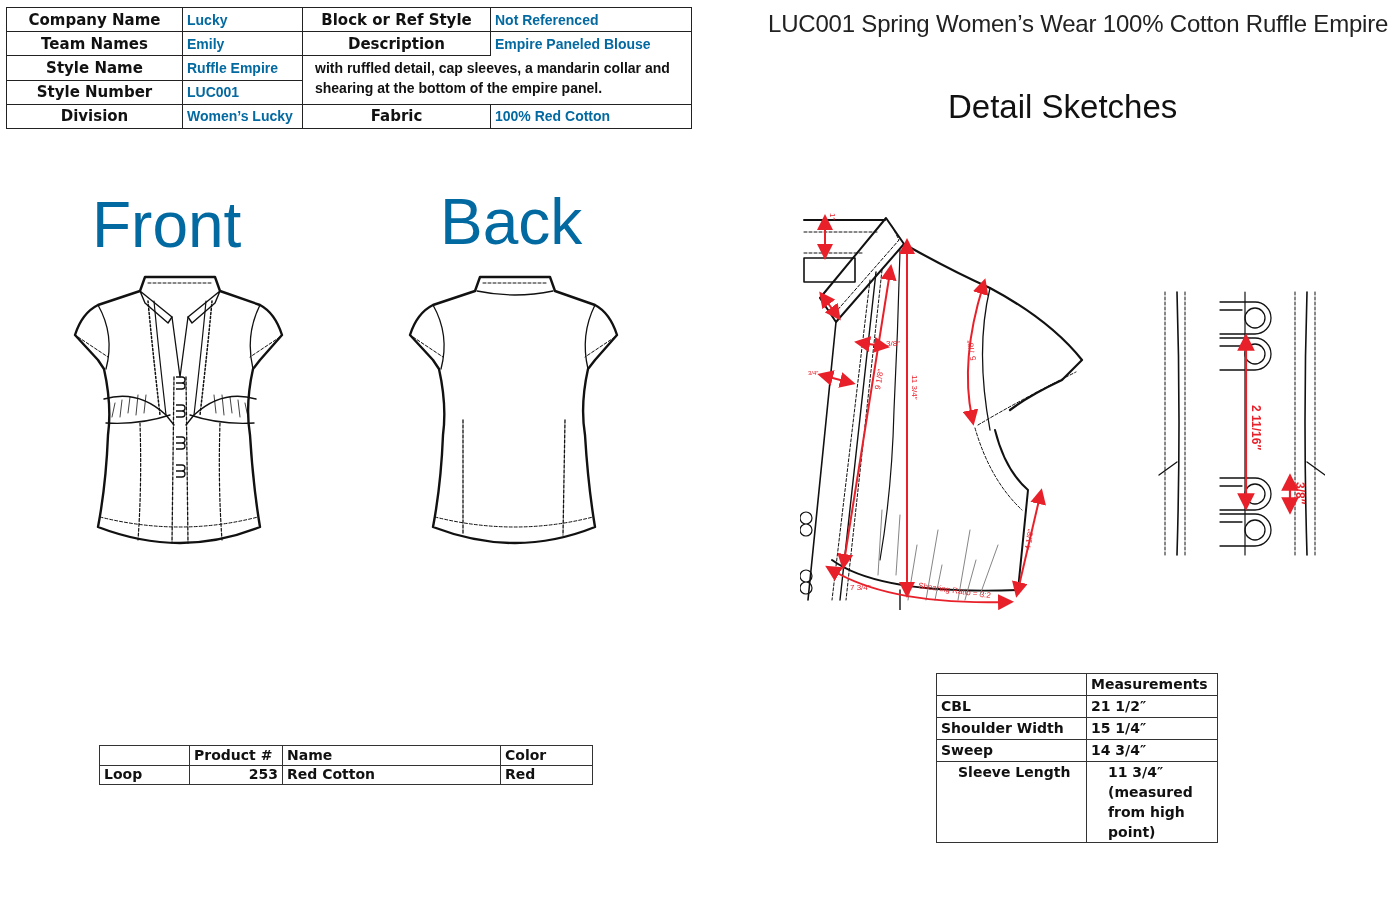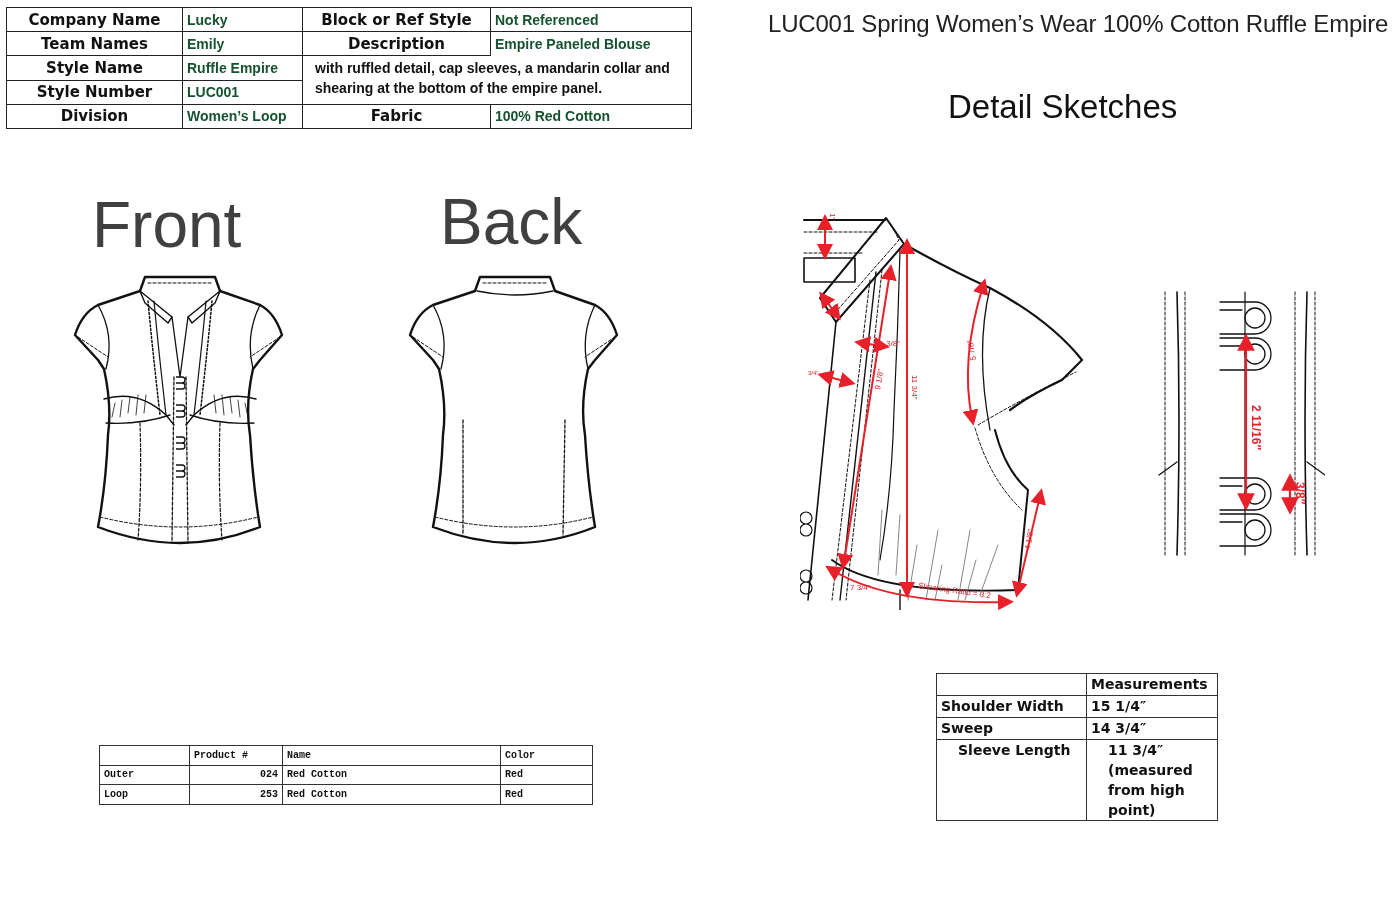--- a/index.html
+++ b/index.html
@@ -16,7 +16,7 @@
     padding: 0 4px; white-space: nowrap; overflow: hidden;
   }
   .spec-table td.lbl { font-weight: bold; text-align: center; font-size: 15px; }
-  .spec-table td.val { font-family: "Liberation Sans", sans-serif; font-weight: bold; font-size: 14px; color: #14532d; }
+  .spec-table td.val { font-family: "Liberation Sans", sans-serif; font-weight: bold; font-size: 14px; color: #0369a1; }
   .spec-table td.desc-cell {
     font-family: "Liberation Sans", sans-serif; font-weight: bold; font-size: 14px;
     white-space: normal; line-height: 20px; vertical-align: top; padding-top: 2px; padding-left: 12px;

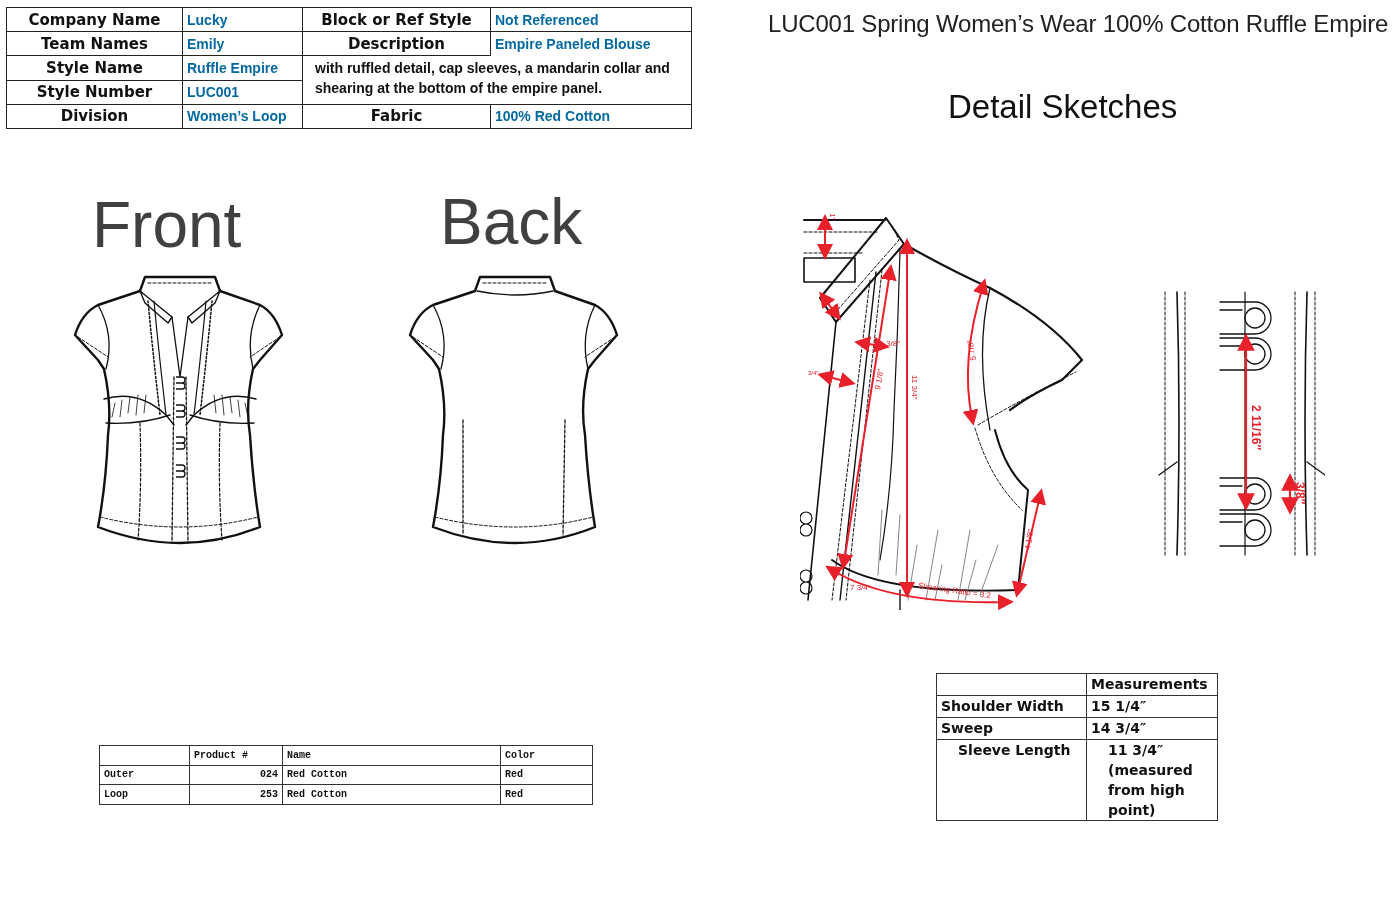--- a/index.html
+++ b/index.html
@@ -91,7 +91,7 @@
   </tr>
   <tr>
     <td class="lbl">Division</td>
-    <td class="val">Women’s Loop</td>
+    <td class="val">Women’s Lucky</td>
     <td class="lbl">Fabric</td>
     <td class="val">100% Red Cotton</td>
   </tr>

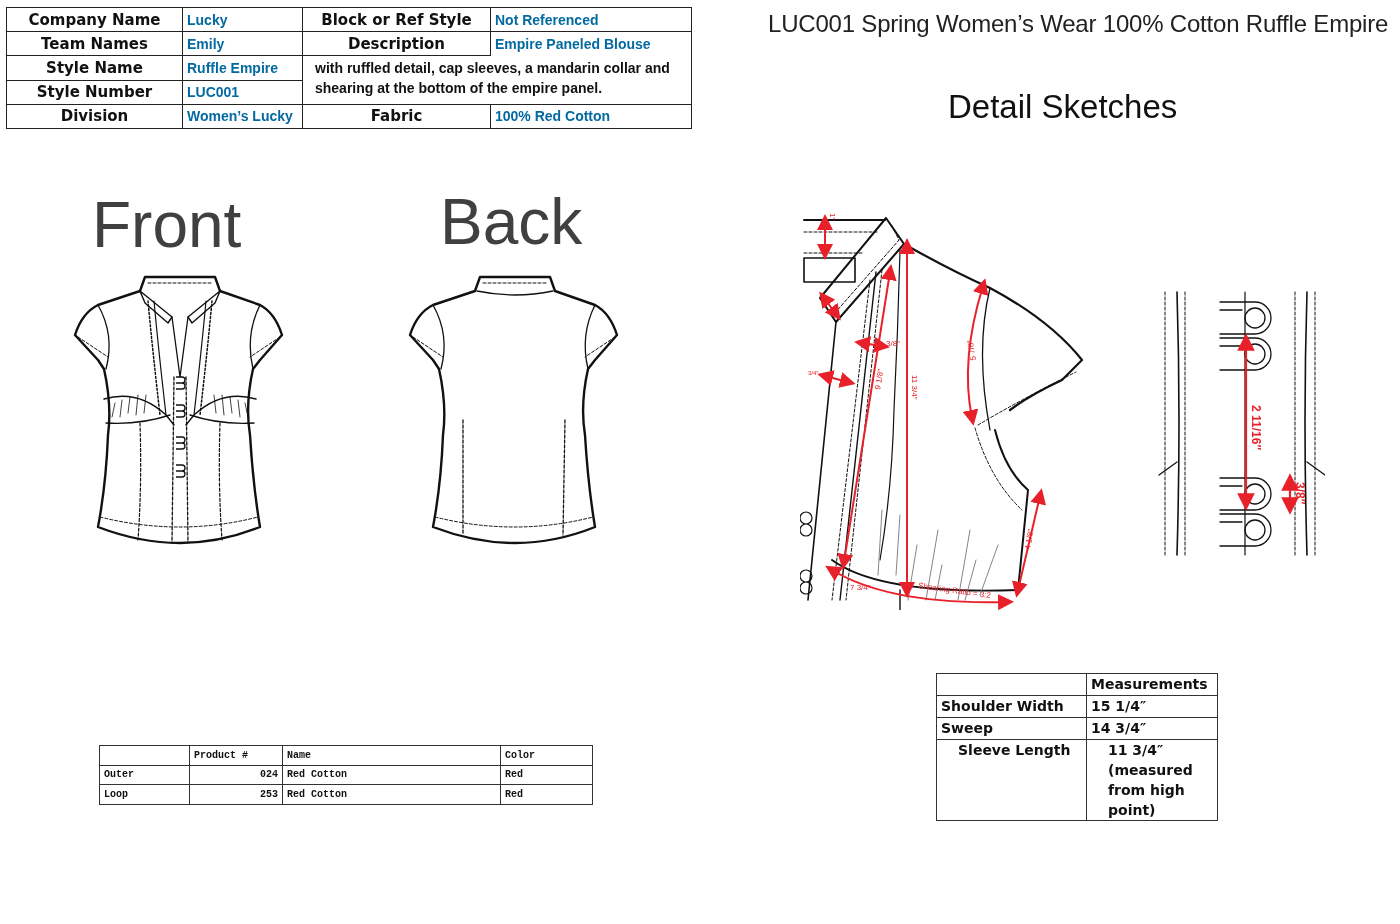--- a/index.html
+++ b/index.html
@@ -31,7 +31,7 @@
     font-family: "Liberation Sans", sans-serif; color: #111;
   }
   .view-label {
-    position: absolute; font-size: 64px; font-family: "Liberation Sans", sans-serif; color: #404040;
+    position: absolute; font-size: 64px; font-family: "Liberation Sans", sans-serif; color: #0369a1;
   }
   .sketch { position: absolute; }
 

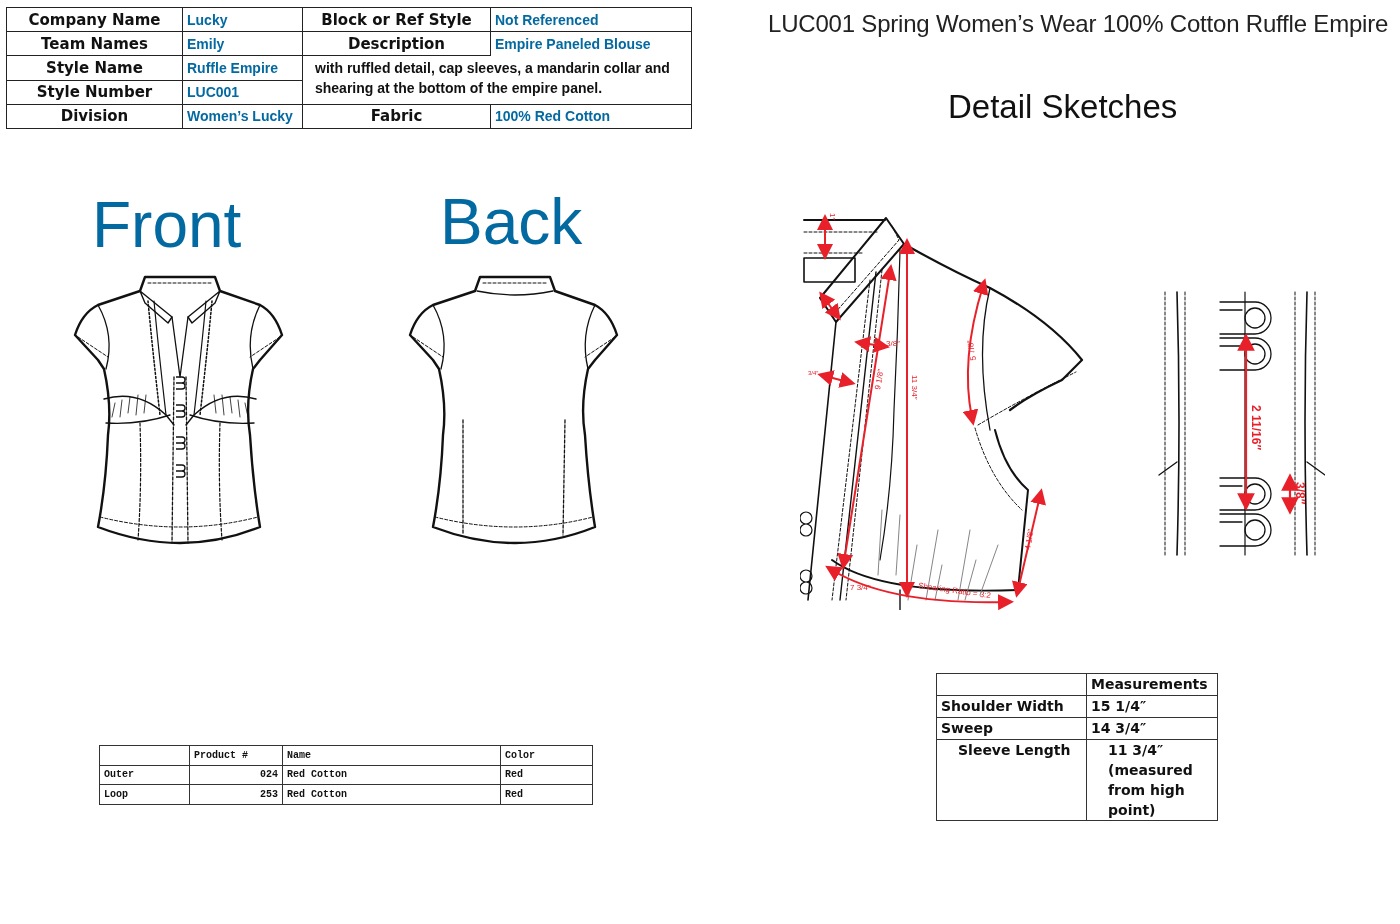--- a/index.html
+++ b/index.html
@@ -300,6 +300,10 @@
     <th>Measurements</th>
   </tr>
   <tr>
+    <td>CBL</td>
+    <td>21  1/2″</td>
+  </tr>
+  <tr>
     <td>Shoulder Width</td>
     <td>15  1/4″</td>
   </tr>

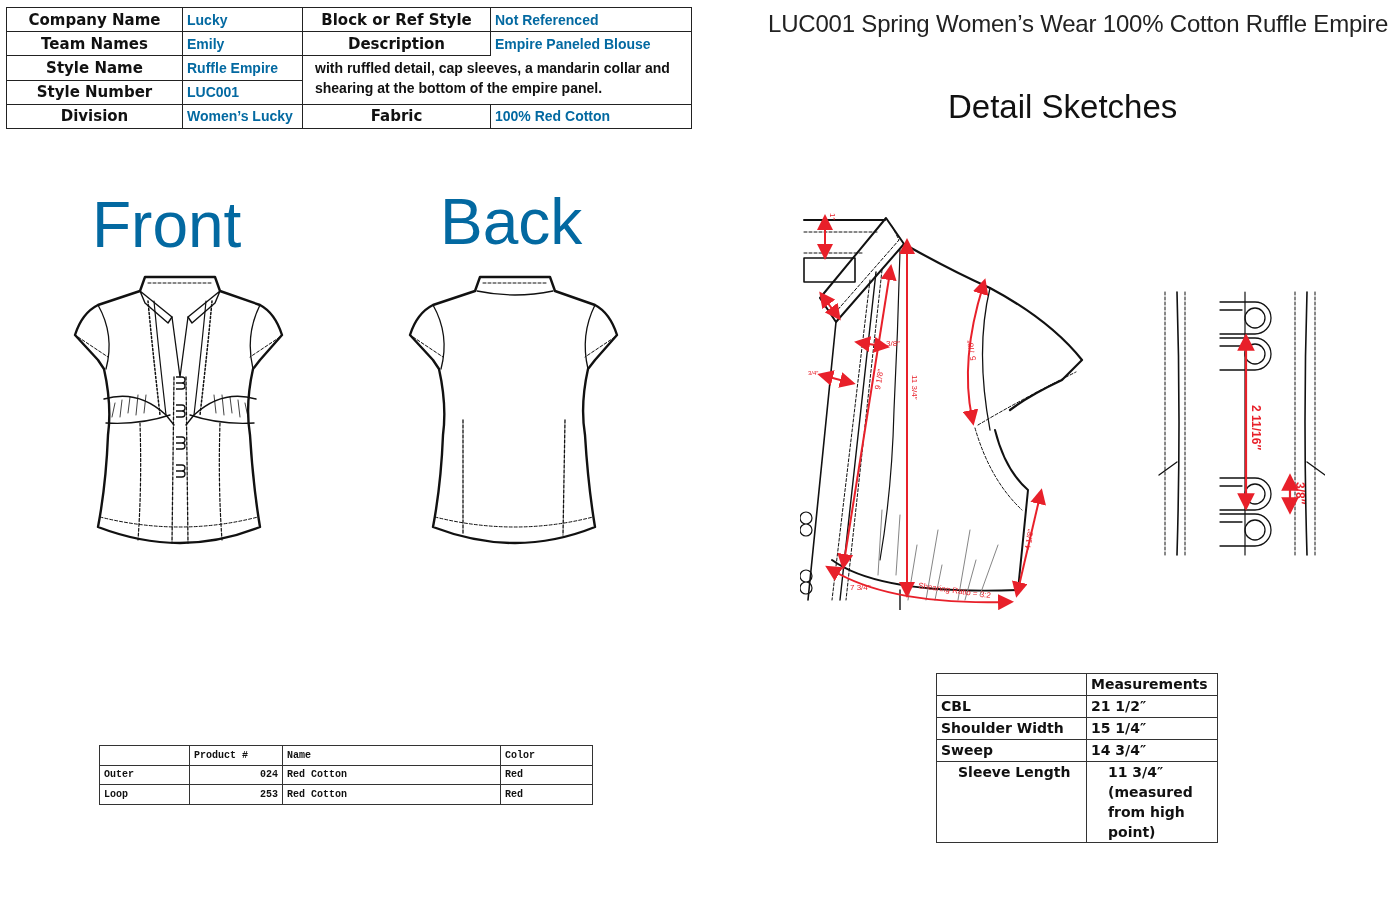--- a/index.html
+++ b/index.html
@@ -41,8 +41,8 @@
     border-collapse: collapse; table-layout: fixed;
   }
   .mat-table td, .mat-table th {
-    border: 1.5px solid #333; font-size: 10px; font-weight: bold; height: 19.5px; line-height: 17px;
-    padding: 0 4px; text-align: left; white-space: nowrap; font-family: Liberation Mono, monospace;
+    border: 1.5px solid #333; font-size: 14px; font-weight: bold; height: 19.5px; line-height: 17px;
+    padding: 0 4px; text-align: left; white-space: nowrap;
   }
   .mat-table .num { text-align: right; }
 

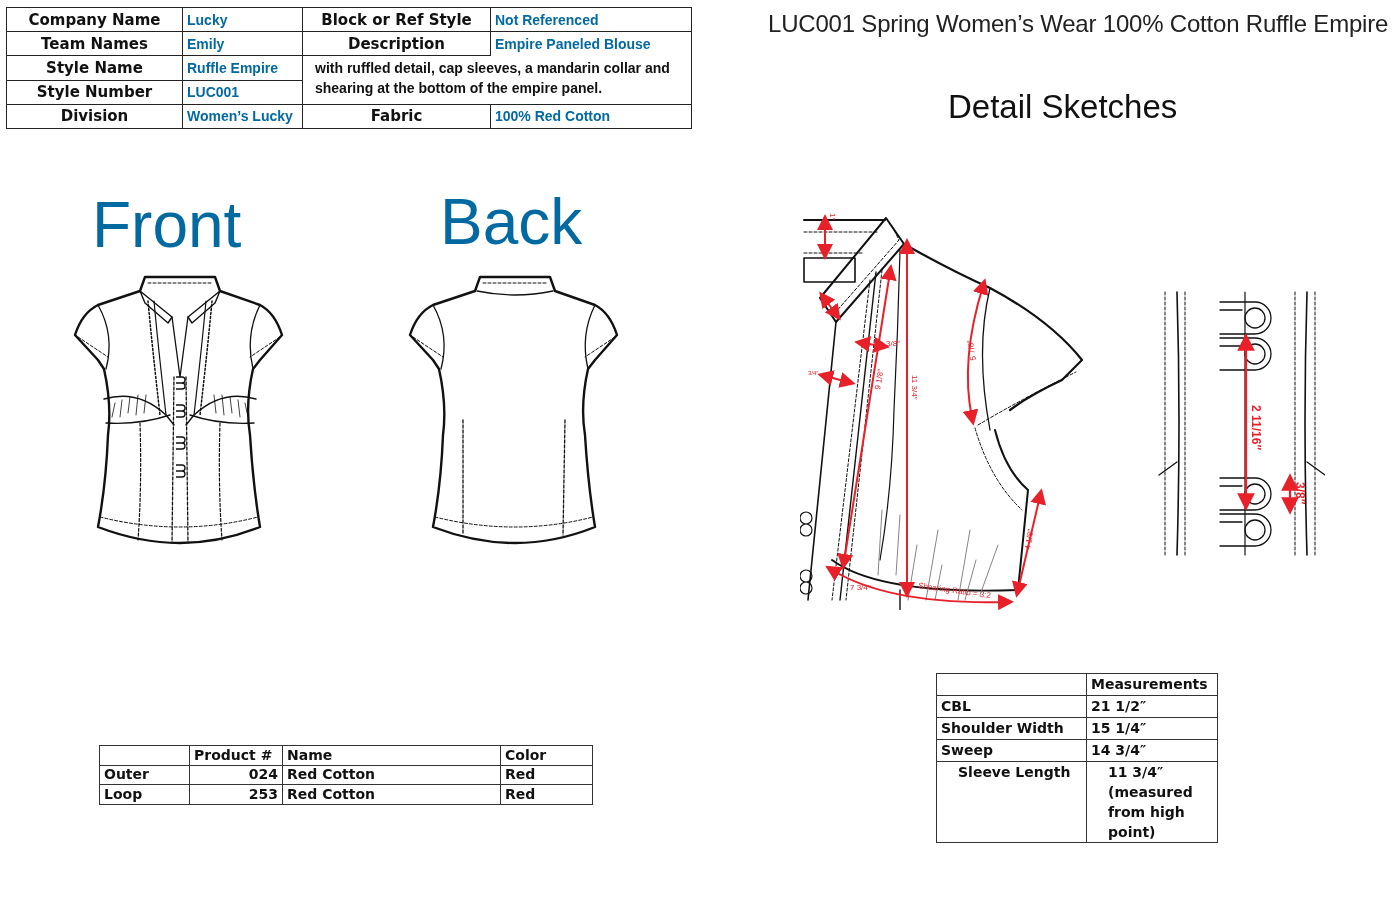--- a/index.html
+++ b/index.html
@@ -275,12 +275,6 @@
     <th>Color</th>
   </tr>
   <tr>
-    <td>Outer</td>
-    <td class="num">024</td>
-    <td>Red Cotton</td>
-    <td>Red</td>
-  </tr>
-  <tr>
     <td>Loop</td>
     <td class="num">253</td>
     <td>Red Cotton</td>

